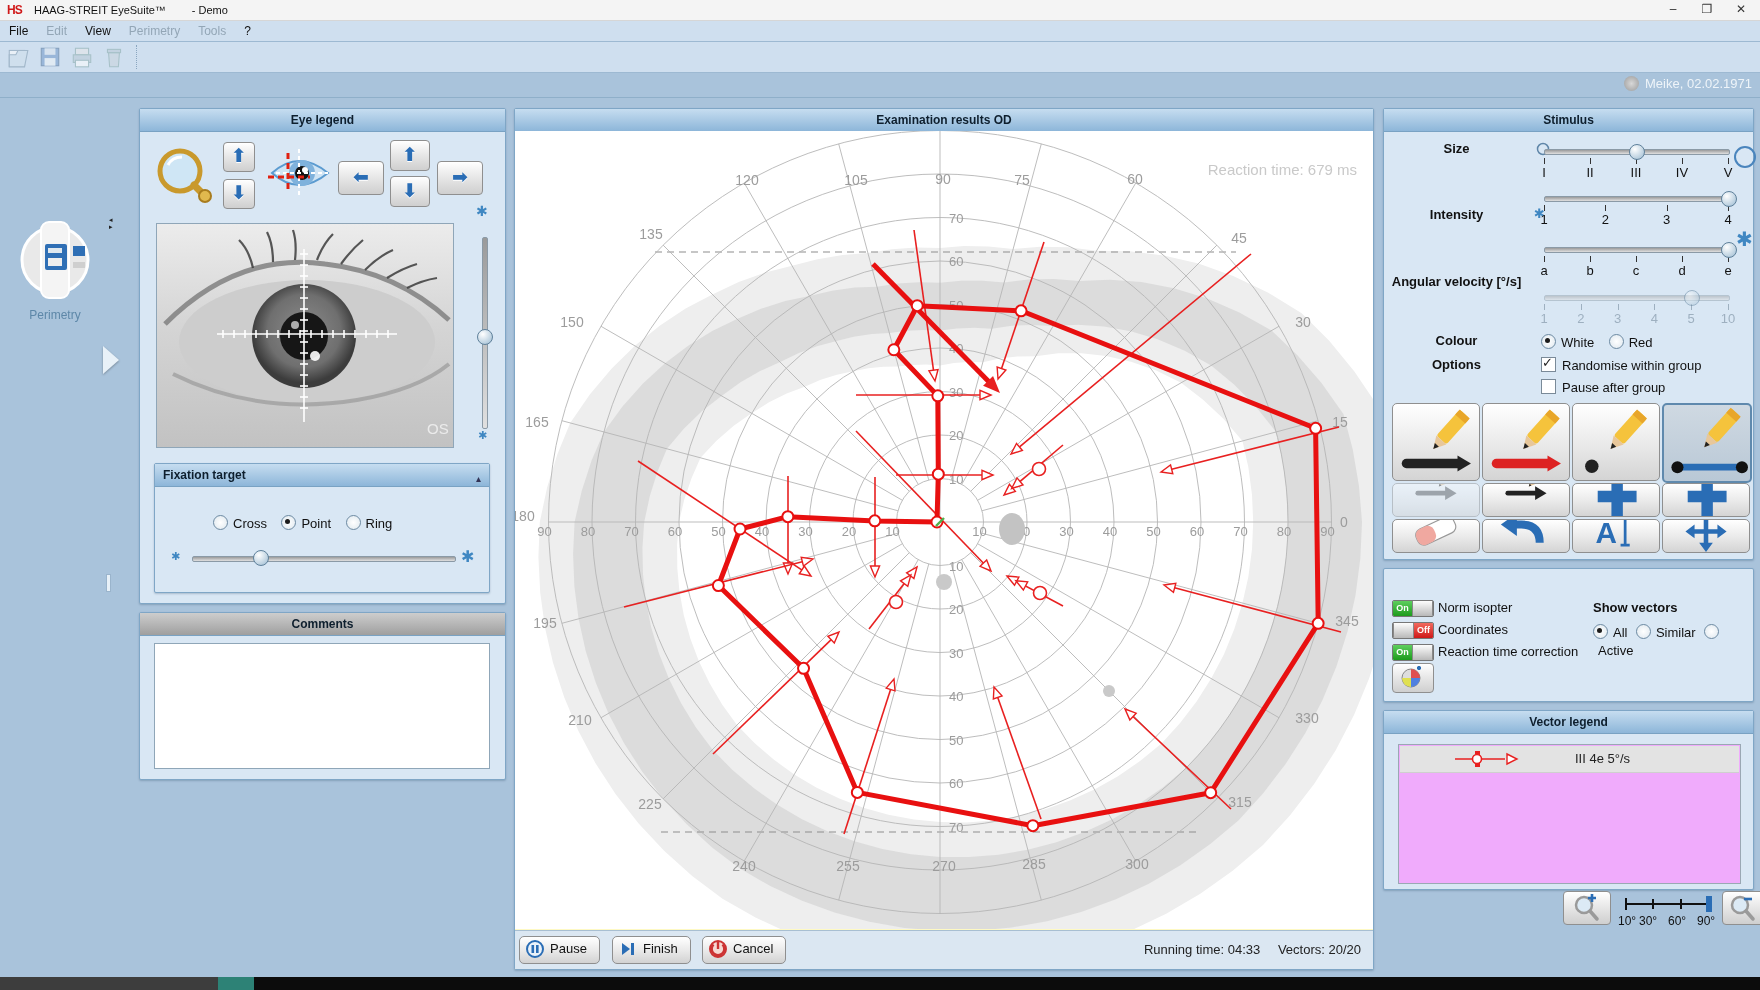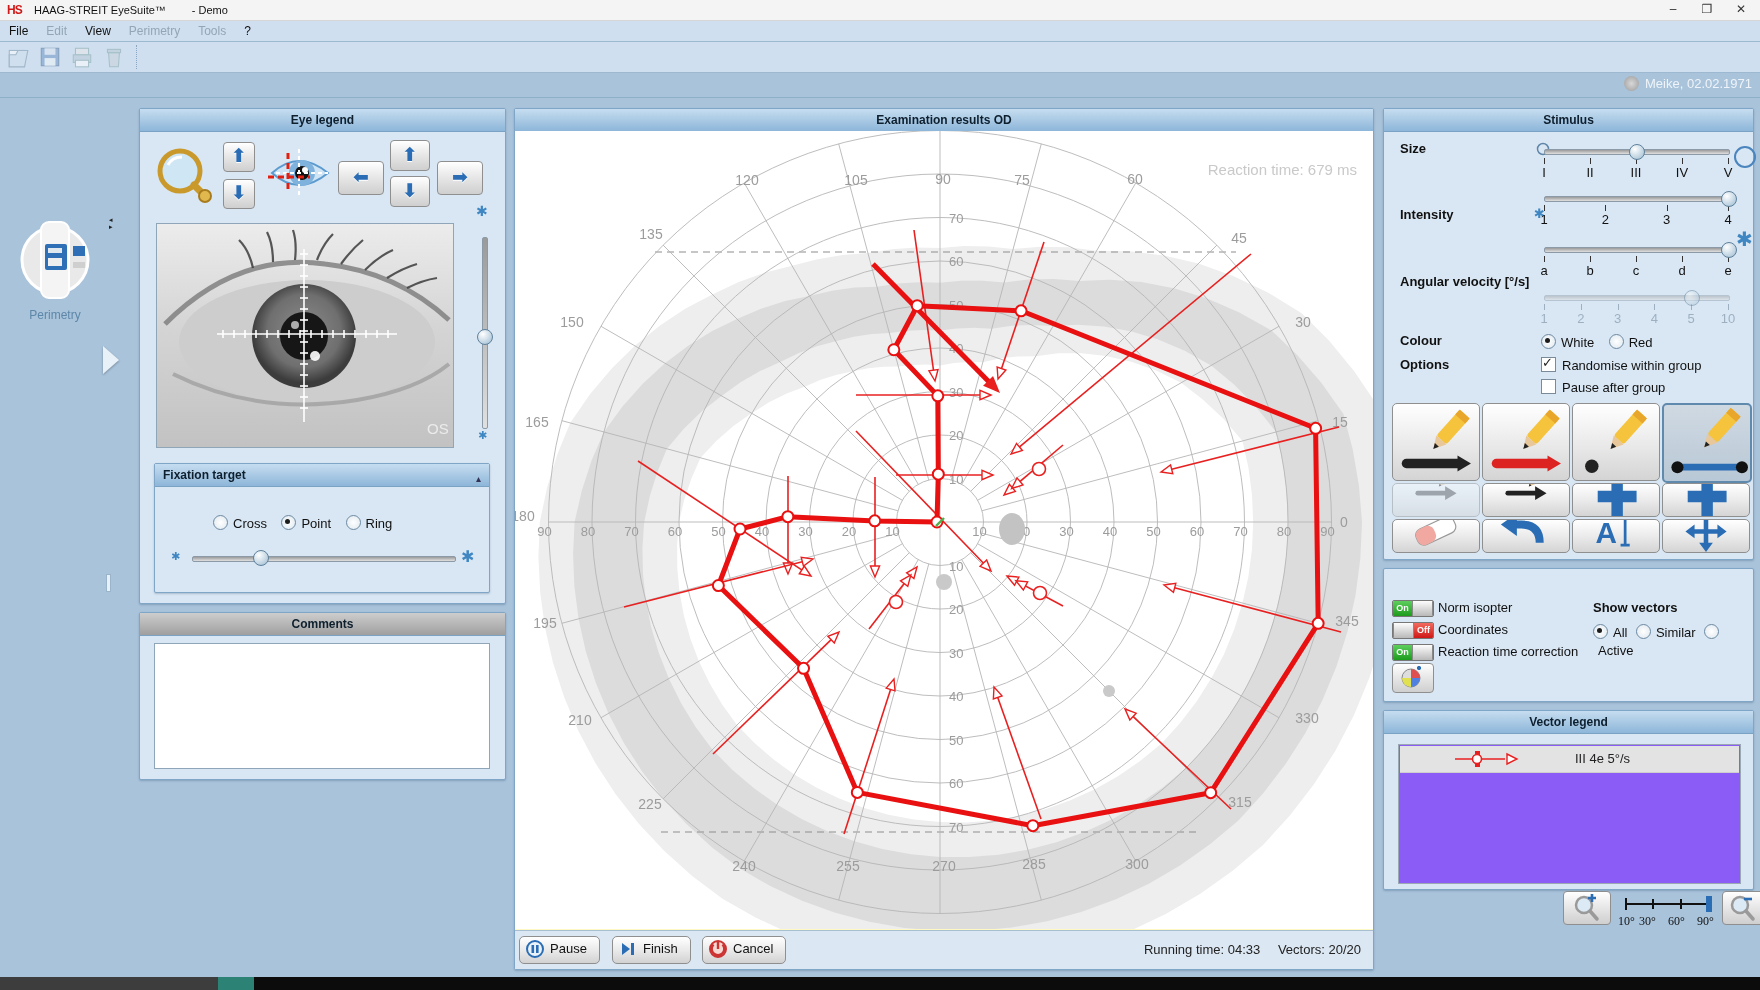--- a/index.html
+++ b/index.html
@@ -66,7 +66,7 @@
   #run-status span{margin-left:14px}
 
   
-  .slabel{position:absolute;font-size:13px;font-weight:bold;color:#111;text-align:left;width:145px;padding-left:16px;}
+  .slabel{position:absolute;font-size:13px;font-weight:bold;color:#111;text-align:center;width:145px;}
   .ticklab{position:absolute;font-size:13px;color:#111;transform:translateX(-50%);}
   .ticklab.dis{color:#9eb0c0}
   .tick{position:absolute;width:1px;height:6px;background:#333;}

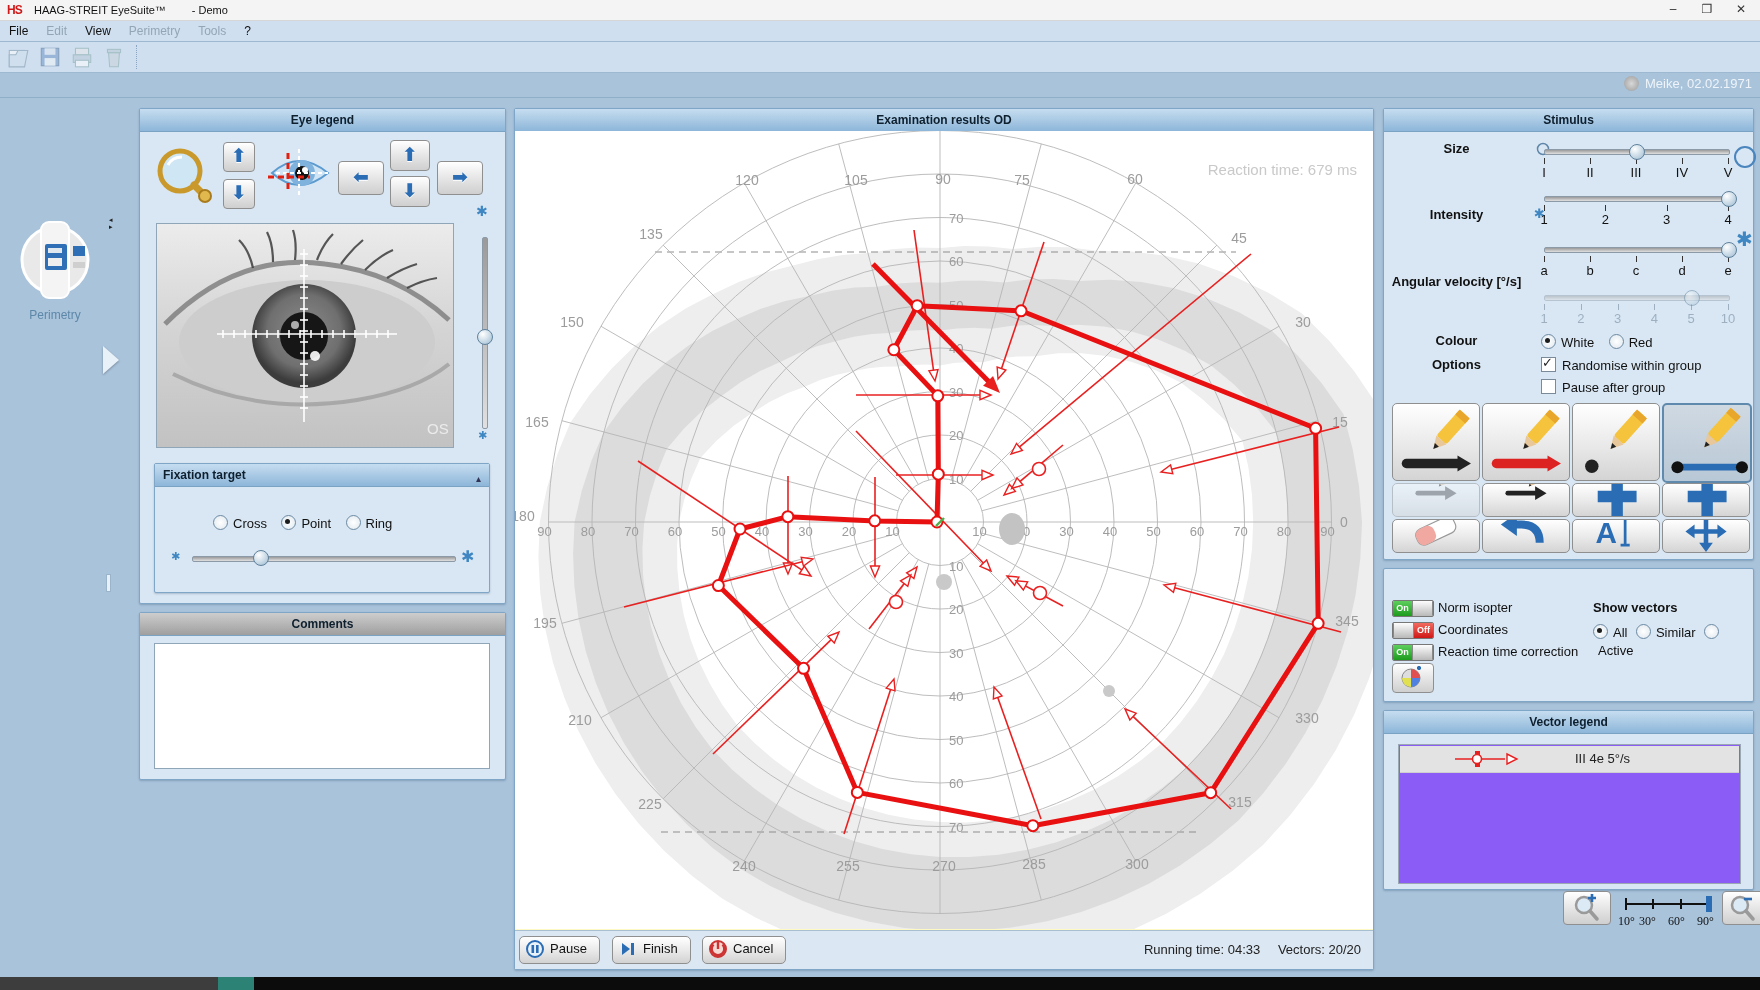--- a/index.html
+++ b/index.html
@@ -88,7 +88,7 @@
   .dohead{position:absolute;font-size:13px;font-weight:bold;color:#111;}
 
   
-  #legend-box{position:absolute;left:14px;top:33px;width:341px;height:138px;background:#8b5cf6;border:1px solid #9aa8b4;}
+  #legend-box{position:absolute;left:14px;top:33px;width:341px;height:138px;background:#f0abfc;border:1px solid #9aa8b4;}
   #legend-row{position:absolute;left:1px;top:1px;width:339px;height:26px;background:#e3e3e3;border-bottom:1px solid #cfcfcf;}
   #legend-row .txt{position:absolute;left:175px;top:5px;font-size:13px;color:#222;}
 

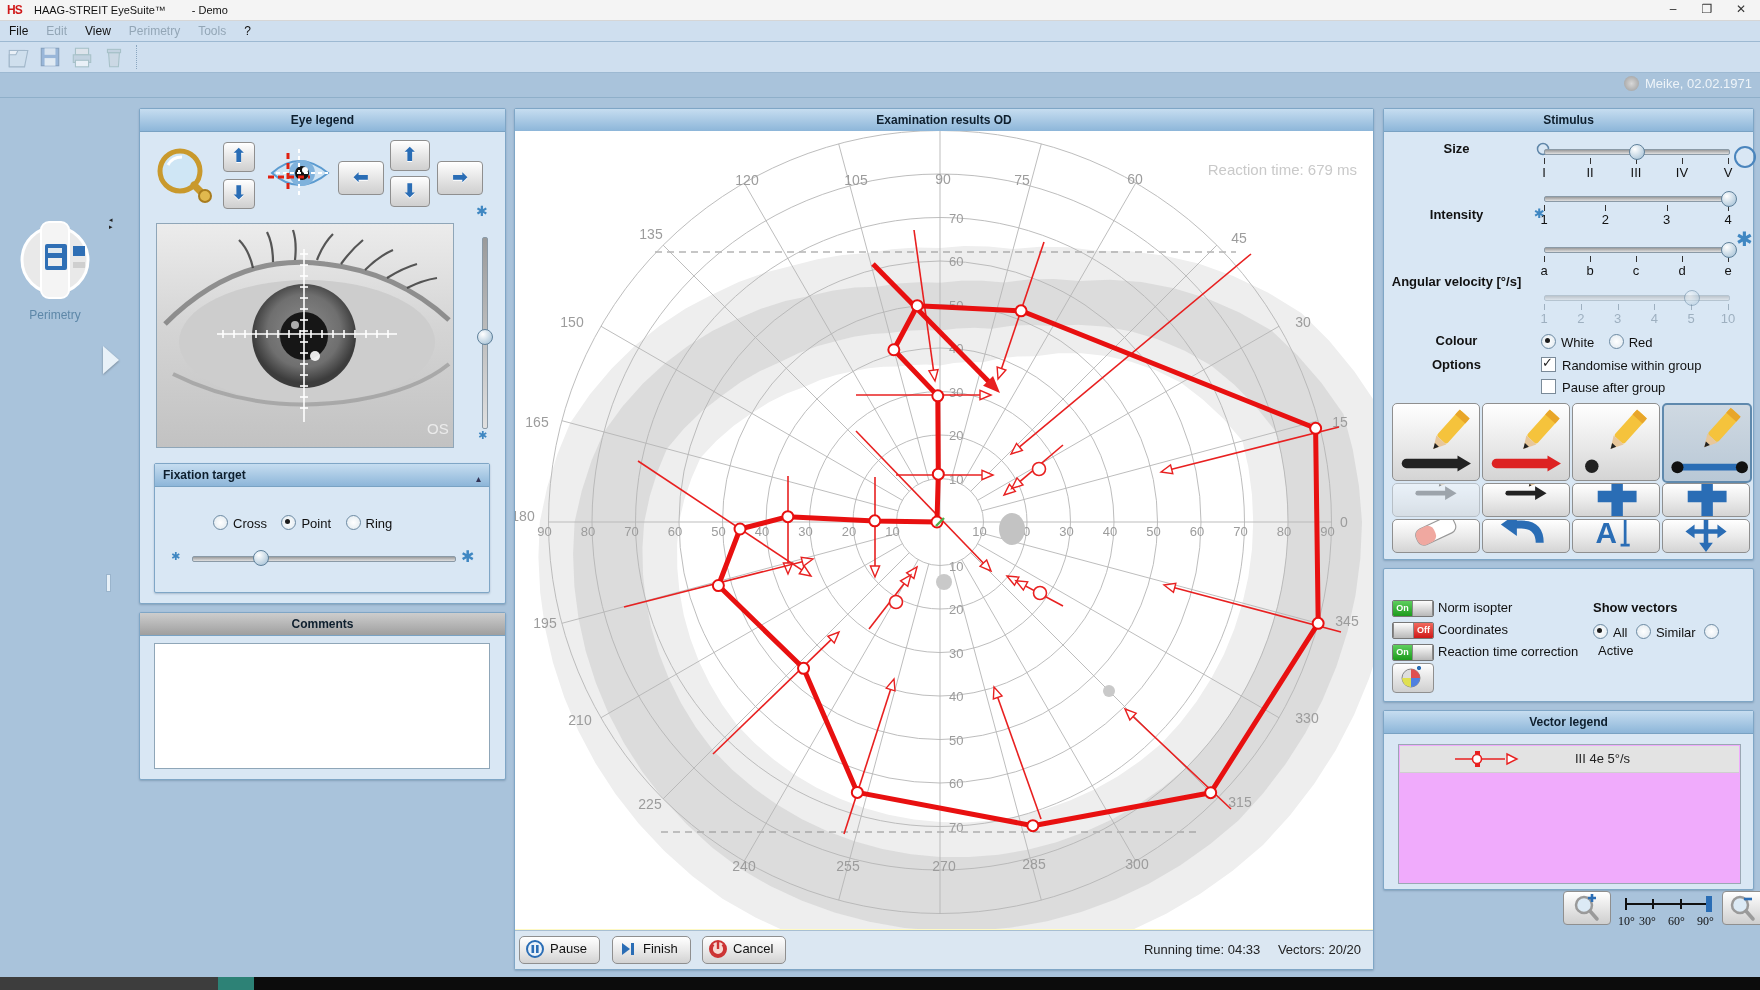--- a/index.html
+++ b/index.html
@@ -93,7 +93,7 @@
   #legend-row .txt{position:absolute;left:175px;top:5px;font-size:13px;color:#222;}
 
   
-  #zoomctl{position:absolute;left:1550px;top:891px;width:210px;height:40px;font-family:Liberation Serif, serif;}
+  #zoomctl{position:absolute;left:1550px;top:891px;width:210px;height:40px;}
   .zlabel{position:absolute;top:23px;font-size:12px;color:#111;}
 
   

